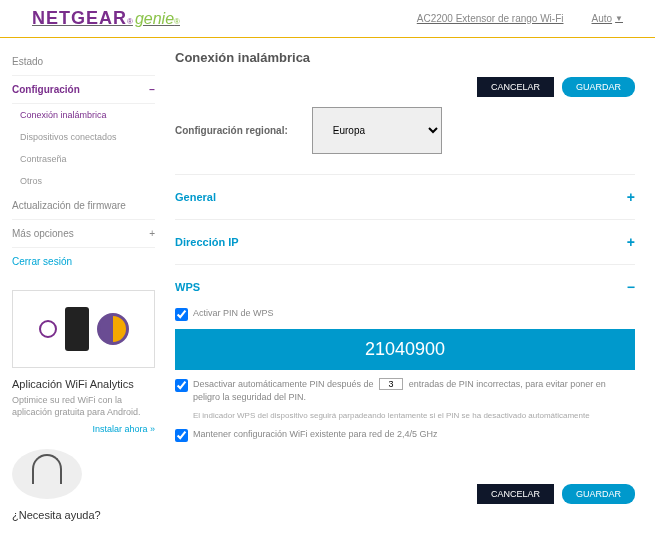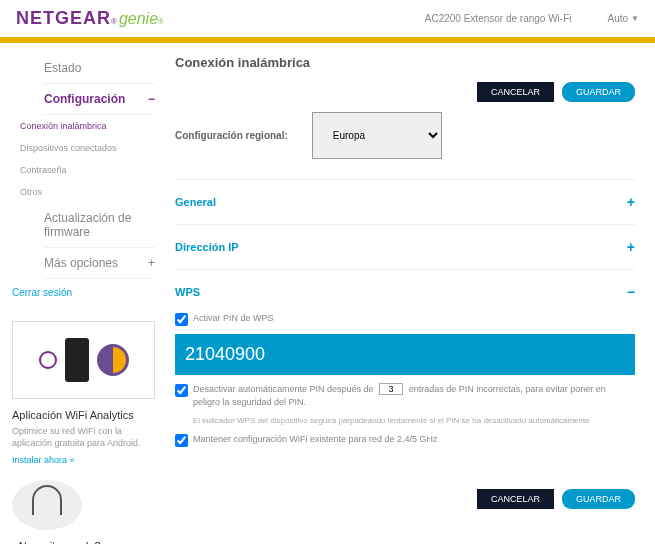--- a/index.html
+++ b/index.html
@@ -4,7 +4,7 @@
 <style>
 * { margin: 0; padding: 0; box-sizing: border-box; }
 body { font-family: Arial, sans-serif; font-size: 11px; color: #666; background: #fff; width: 655px; }
-.header { display: flex; align-items: center; justify-content: space-between; padding: 8px 16px; border-bottom: 6px solid #eab308; }
+.header { display: flex; align-items: center; justify-content: space-between; padding: 8px 32px; border-bottom: 1px solid #eab308; text-decoration: underline; }
 .logo { display: flex; align-items: baseline; }
 .logo-netgear { font-weight: bold; font-size: 18px; color: #7a2e8c; letter-spacing: 1px; }
 .logo-genie { font-size: 16px; color: #8bc34a; margin-left: 2px; font-style: italic; }

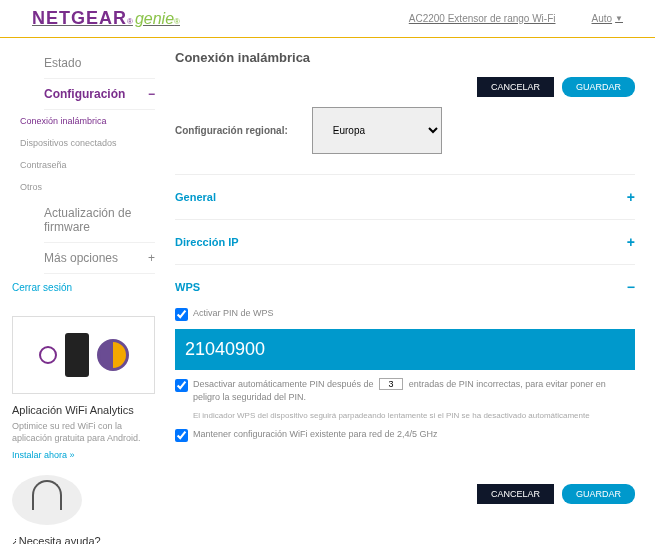--- a/index.html
+++ b/index.html
@@ -9,7 +9,7 @@
 .logo-netgear { font-weight: bold; font-size: 18px; color: #7a2e8c; letter-spacing: 1px; }
 .logo-genie { font-size: 16px; color: #8bc34a; margin-left: 2px; font-style: italic; }
 .logo-r { font-size: 8px; color: #7a2e8c; vertical-align: super; }
-.header-right { display: flex; align-items: center; gap: 36px; font-size: 10px; color: #888; }
+.header-right { display: flex; align-items: center; gap: 28px; font-size: 10px; color: #888; }
 .auto-sel { display: flex; align-items: center; gap: 3px; }
 .layout { display: flex; }
 .sidebar { width: 155px; padding: 10px 0 10px 12px; }

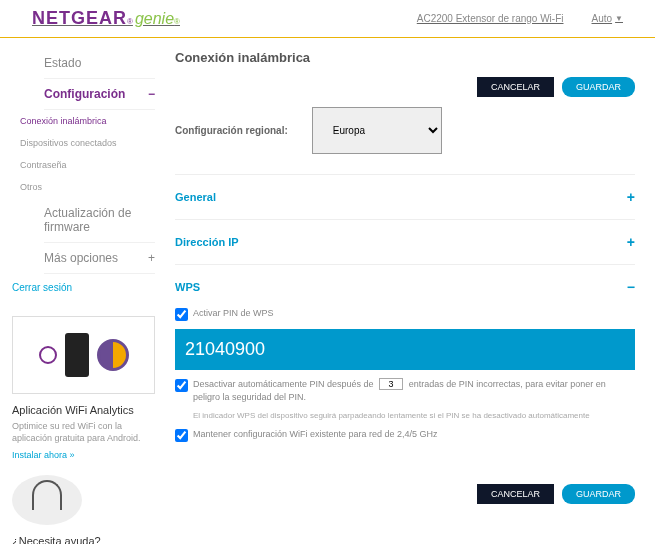--- a/index.html
+++ b/index.html
@@ -13,7 +13,7 @@
 .auto-sel { display: flex; align-items: center; gap: 3px; }
 .layout { display: flex; }
 .sidebar { width: 155px; padding: 10px 0 10px 12px; }
-.side-item { padding: 8px 0; font-size: 12px; color: #888; border-bottom: 1px solid #f0f0f0; display: flex; justify-content: space-between; align-items: center; cursor: pointer; margin-left: 32px; }
+.side-item { padding: 8px 0; font-size: 10px; color: #888; border-bottom: 1px solid #f0f0f0; display: flex; justify-content: space-between; align-items: center; cursor: pointer; }
 .side-item.active { color: #7a2e8c; font-weight: bold; }
 .sub-items { padding-left: 8px; }
 .sub-item { padding: 6px 0; font-size: 9px; color: #999; cursor: pointer; }

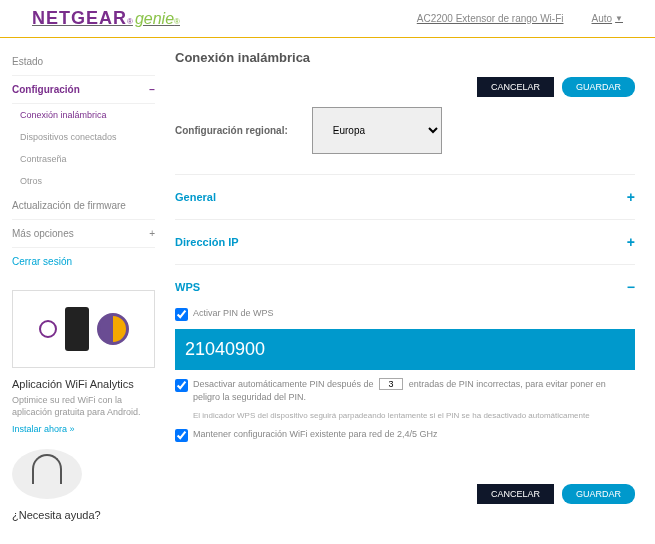--- a/index.html
+++ b/index.html
@@ -45,7 +45,7 @@
 .section-body { margin-top: 12px; }
 .chk-row { display: flex; align-items: flex-start; gap: 5px; margin: 8px 0; font-size: 9px; color: #888; line-height: 1.4; }
 .chk-row input[type=checkbox] { margin-top: 1px; }
-.pin-display { background: #0099cc; color: #fff; text-align: left; padding: 10px; font-size: 18px; margin: 5px 0; }
+.pin-display { background: #0099cc; color: #fff; text-align: center; padding: 10px; font-size: 18px; margin: 5px 0; }
 .num-input { width: 24px; font-size: 9px; text-align: center; margin: 0 3px; border: 1px solid #aaa; }
 .note { font-size: 8px; color: #aaa; margin-left: 18px; margin-top: 2px; }
 .caret-down { font-size: 8px; }

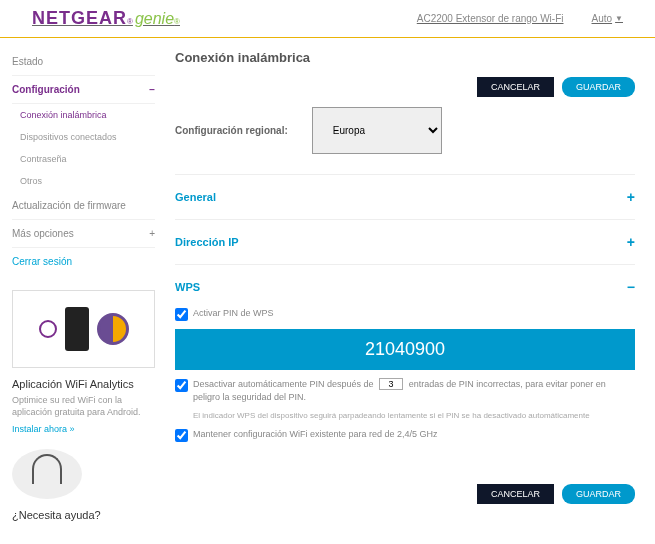--- a/index.html
+++ b/index.html
@@ -25,7 +25,7 @@
 .circle-icon { width: 32px; height: 32px; border: 3px solid #6a4c93; border-radius: 50%; background: linear-gradient(90deg, #6a4c93 50%, #f4a800 50%); }
 .promo-title { font-weight: normal; font-size: 11px; color: #333; margin-top: 10px; }
 .promo-text { font-size: 9px; color: #999; margin-top: 5px; line-height: 1.3; }
-.promo-link { color: #00a6d6; font-size: 9px; margin-top: 6px; display: block; }
+.promo-link { color: #00a6d6; font-size: 9px; margin-top: 6px; display: block; text-align: right; }
 .promo2 { margin-top: 15px; }
 .promo2-img { width: 70px; height: 50px; background: #eee; border-radius: 50%; margin-bottom: 5px; position: relative; overflow: hidden; }
 .headset { position: absolute; top: 5px; left: 20px; width: 30px; height: 30px; border: 2px solid #555; border-radius: 50% 50% 0 0; border-bottom: none; }

